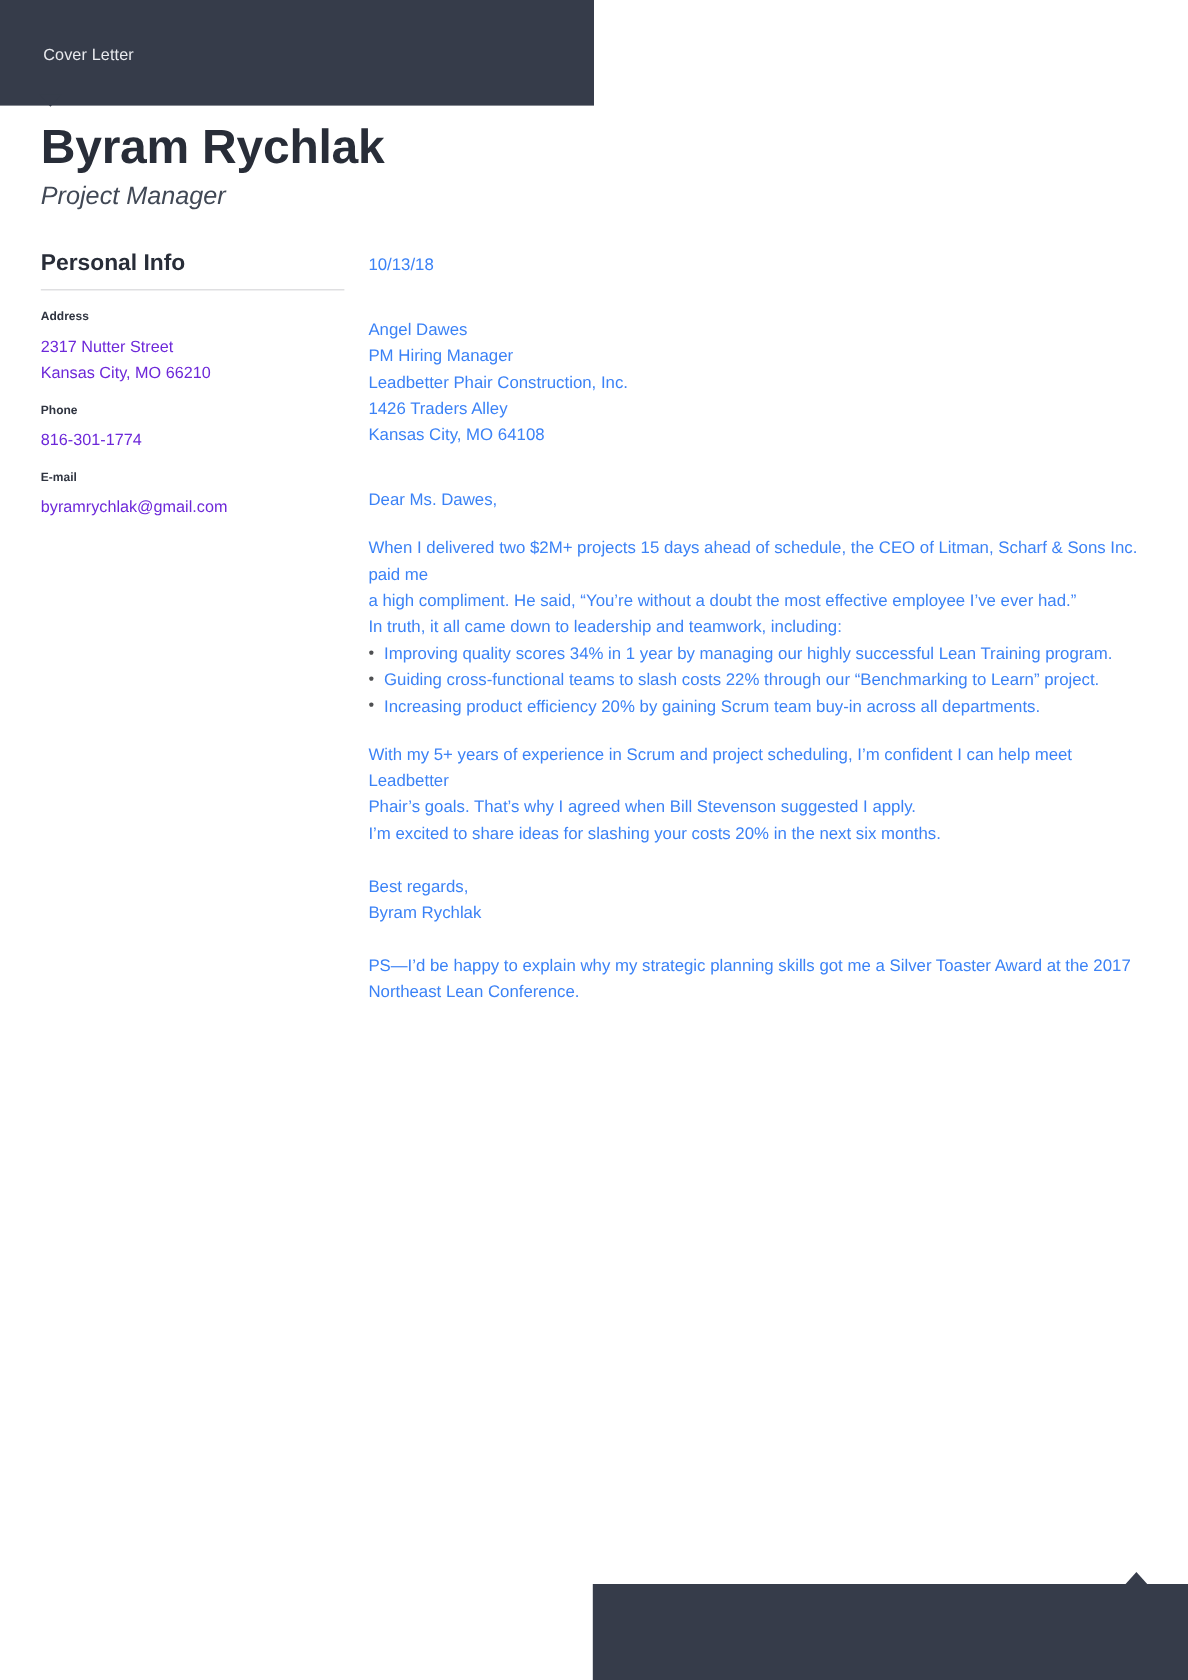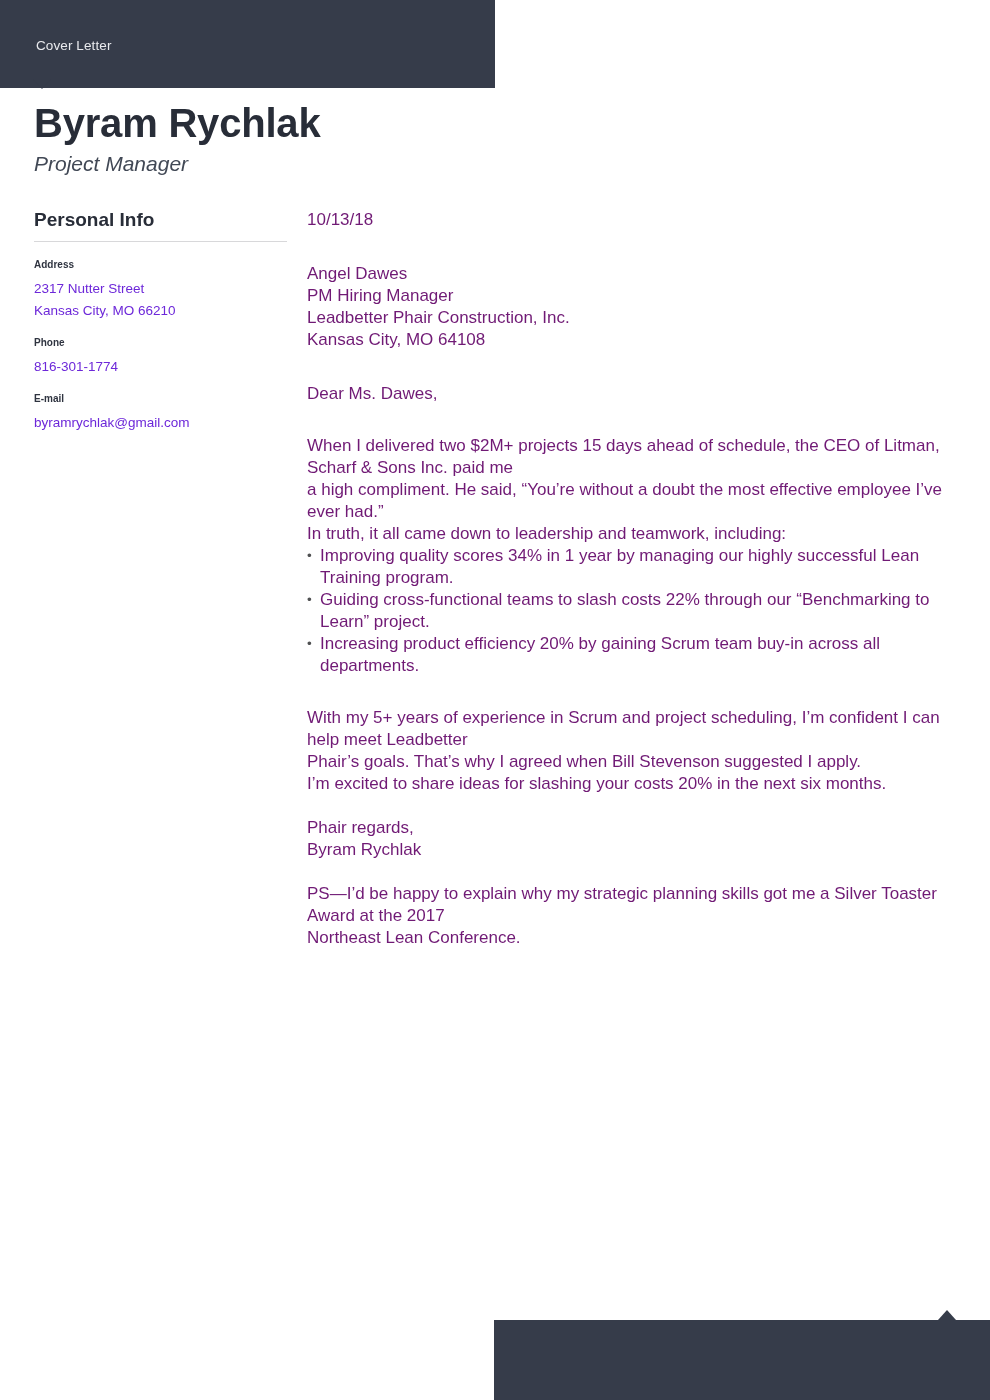--- a/index.html
+++ b/index.html
@@ -113,8 +113,8 @@
     left: 307px;
     top: 209px;
     width: 648px;
-    font-size: 17px;
-    color: #701a75;
+    font-size: 14px;
+    color: #3b82f6;
     line-height: 22px;
   }
   .letter-date {

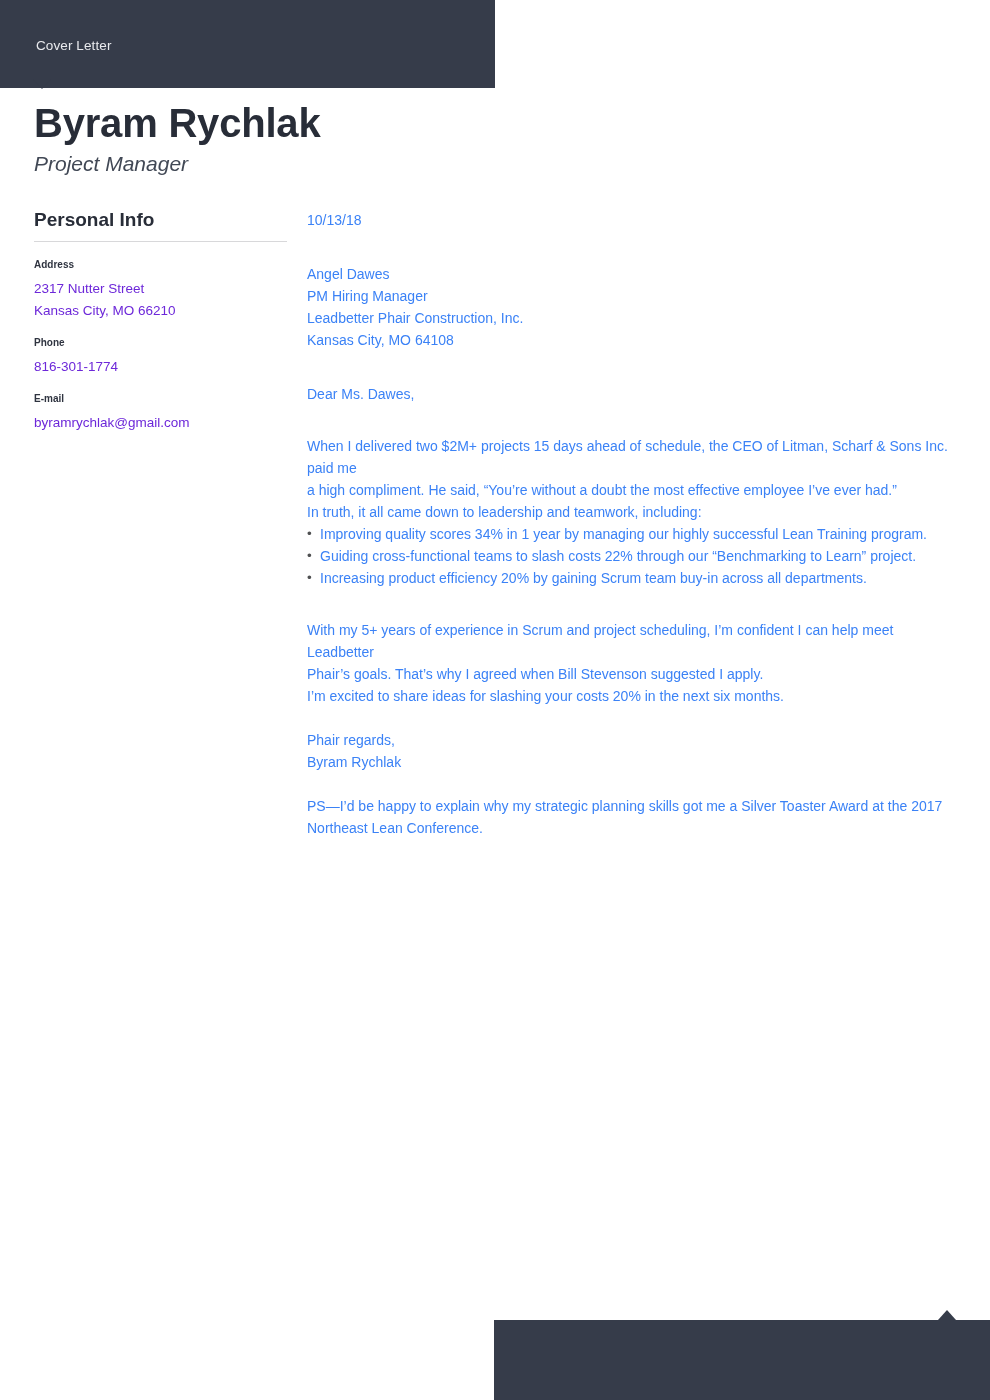--- a/index.html
+++ b/index.html
@@ -230,6 +230,7 @@
     <div>Angel Dawes</div>
     <div>PM Hiring Manager</div>
     <div>Leadbetter Phair Construction, Inc.</div>
+    <div>1426 Traders Alley</div>
     <div>Kansas City, MO 64108</div>
   </div>
 

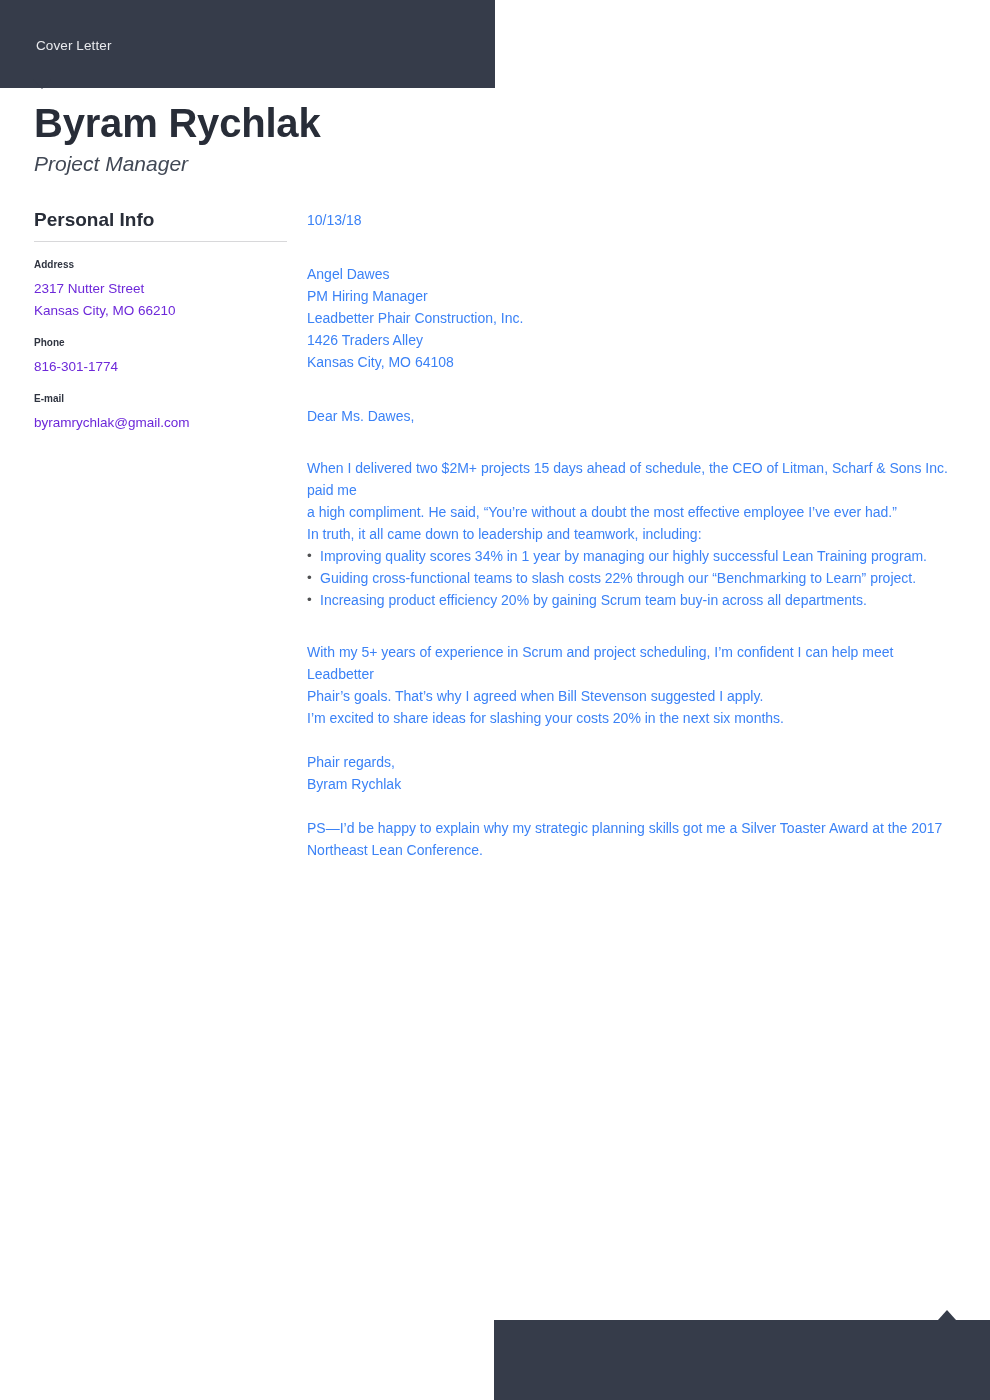--- a/index.html
+++ b/index.html
@@ -130,7 +130,7 @@
     margin-top: 32px;
   }
   .para {
-    margin-top: 30px;
+    margin-top: 18px;
   }
   .para p {
     margin: 0;

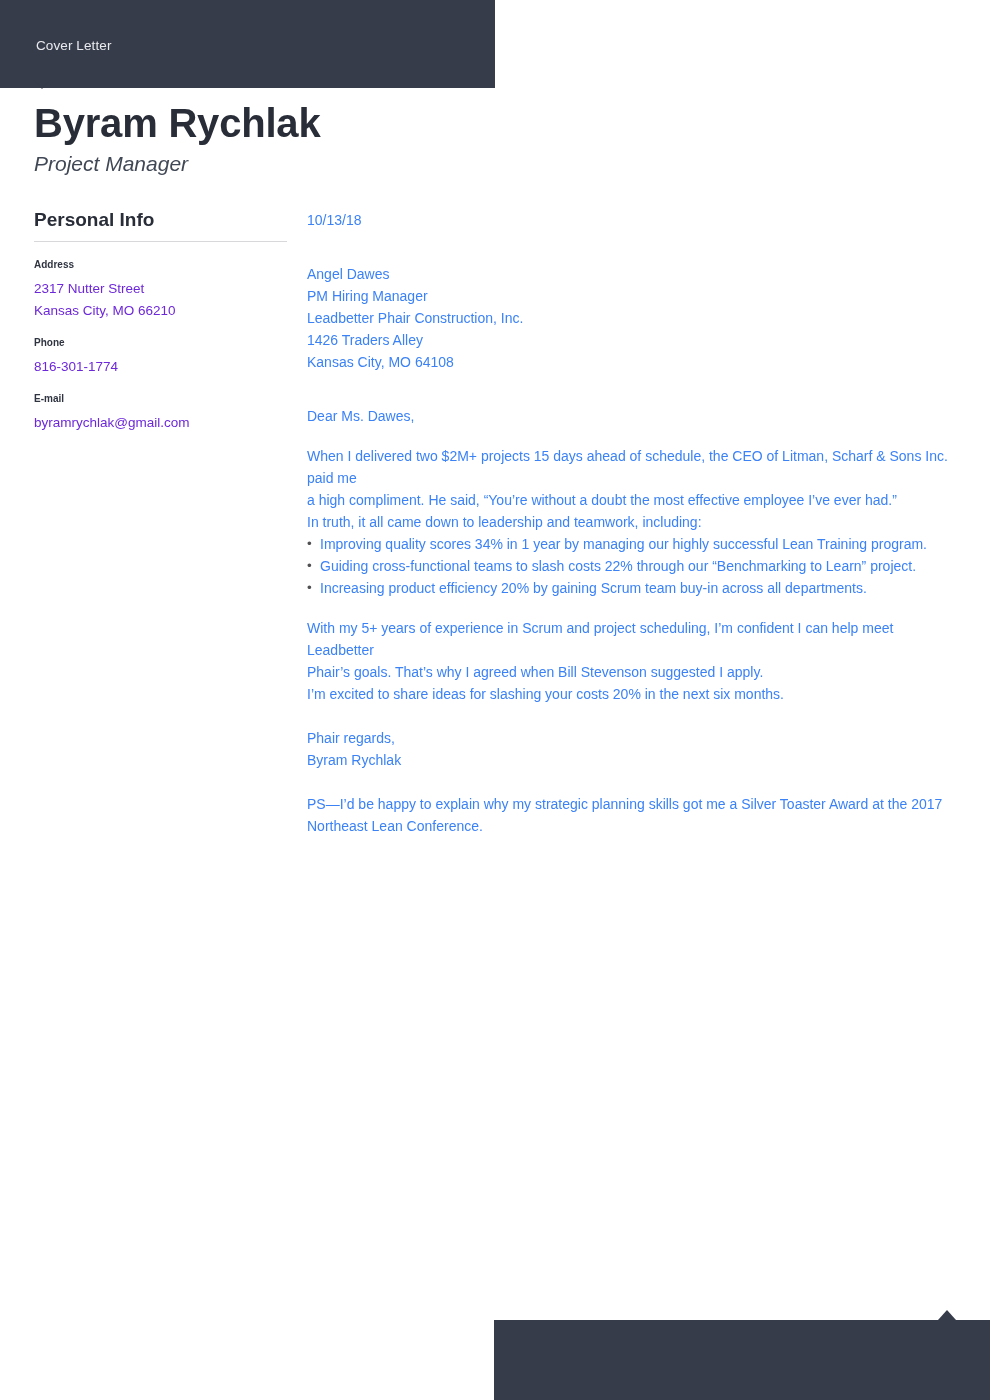--- a/index.html
+++ b/index.html
@@ -255,7 +255,7 @@
   </div>
 
   <div class="signoff">
-    <div>Phair regards,</div>
+    <div>Best regards,</div>
     <div>Byram Rychlak</div>
   </div>
 

